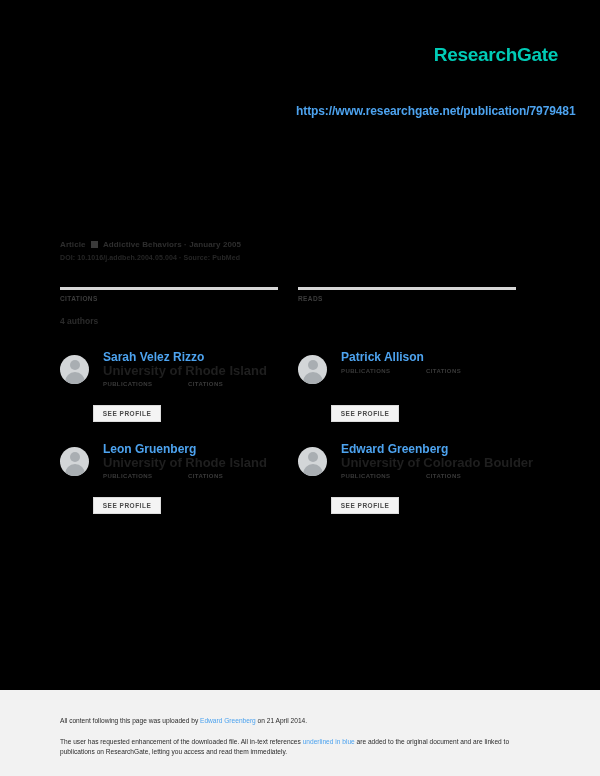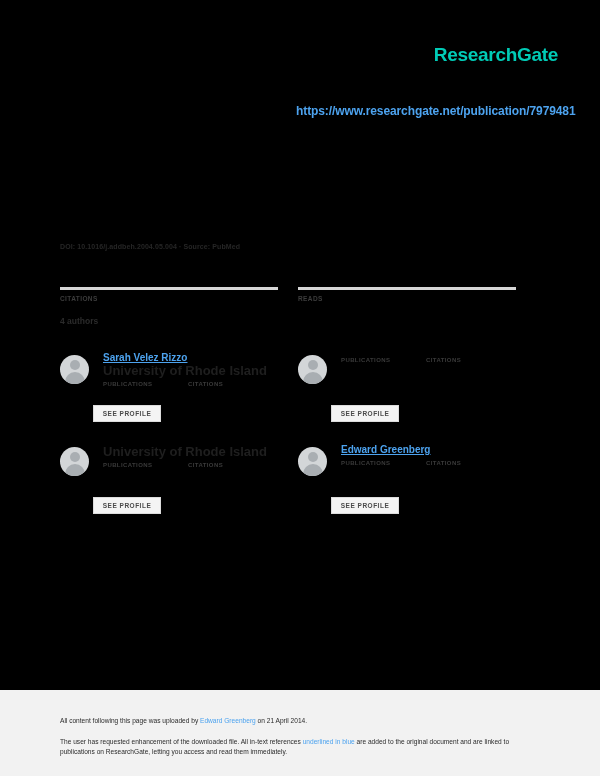--- a/index.html
+++ b/index.html
@@ -265,6 +265,11 @@
   <a class="doi-link" href="#">https://www.researchgate.net/publication/7979481</a>
 
   <div class="meta-block">
+    <div class="meta-line1">
+      <span>Article</span>
+      <span class="sep-icon"></span>
+      <span>Addictive Behaviors · January 2005</span>
+    </div>
     <div class="meta-line2">DOI: 10.1016/j.addbeh.2004.05.004 · Source: PubMed</div>
   </div>
 

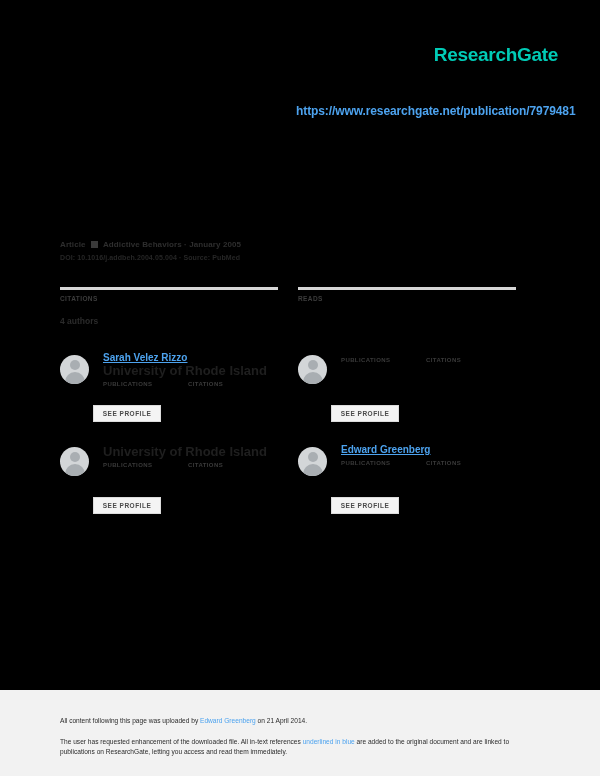--- a/index.html
+++ b/index.html
@@ -178,12 +178,11 @@
     width: 185px;
   }
   .author-name {
-    font-size: 10px;
+    font-size: 12px;
     font-weight: bold;
     color: #4da3ef;
     line-height: 11px;
     white-space: nowrap;
-    text-decoration: underline;
   }
   .author-affil {
     font-size: 13px;

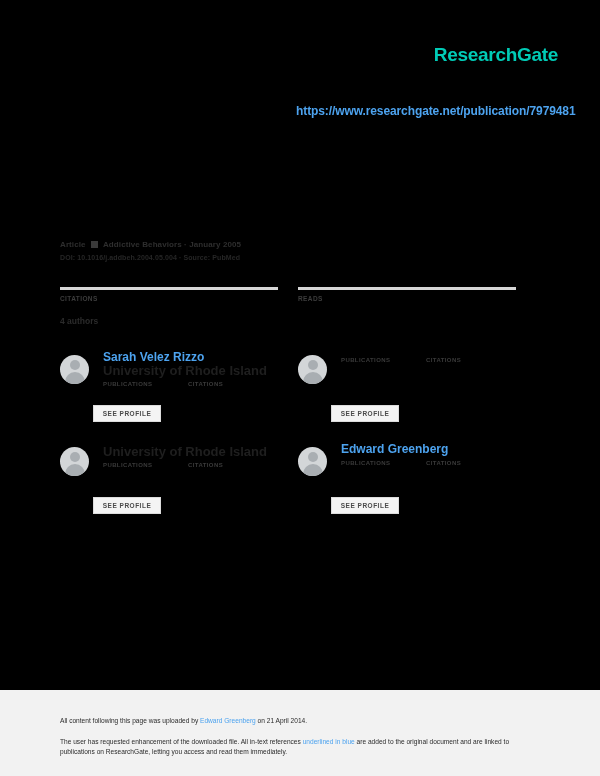--- a/index.html
+++ b/index.html
@@ -311,6 +311,7 @@
           <div class="body"></div>
       </div>
       <div class="author-body">
+        <div class="author-name">Patrick Allison</div>
         <div class="author-stats">
           <span class="st pubs">PUBLICATIONS</span>
           <span class="st cits">CITATIONS</span>

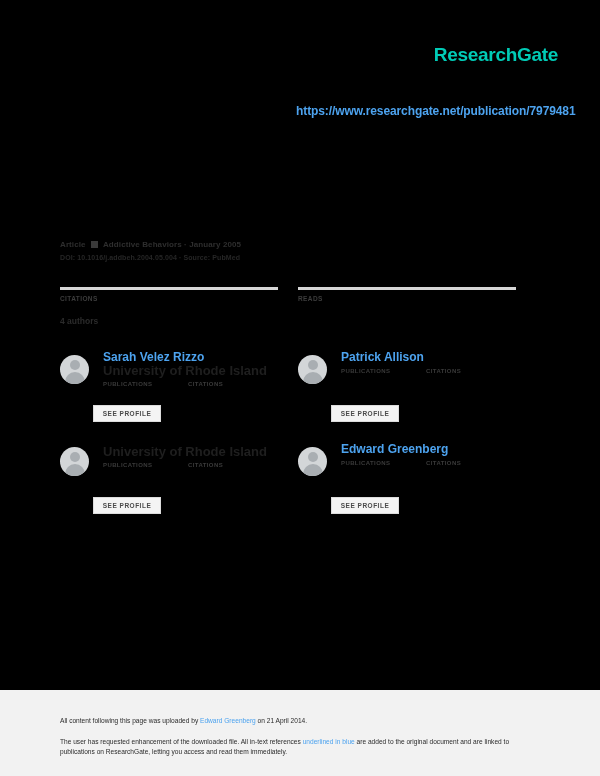--- a/index.html
+++ b/index.html
@@ -326,6 +326,7 @@
           <div class="body"></div>
       </div>
       <div class="author-body">
+        <div class="author-name">Leon Gruenberg</div>
         <div class="author-affil">University of Rhode Island</div>
         <div class="author-stats">
           <span class="st pubs">PUBLICATIONS</span>

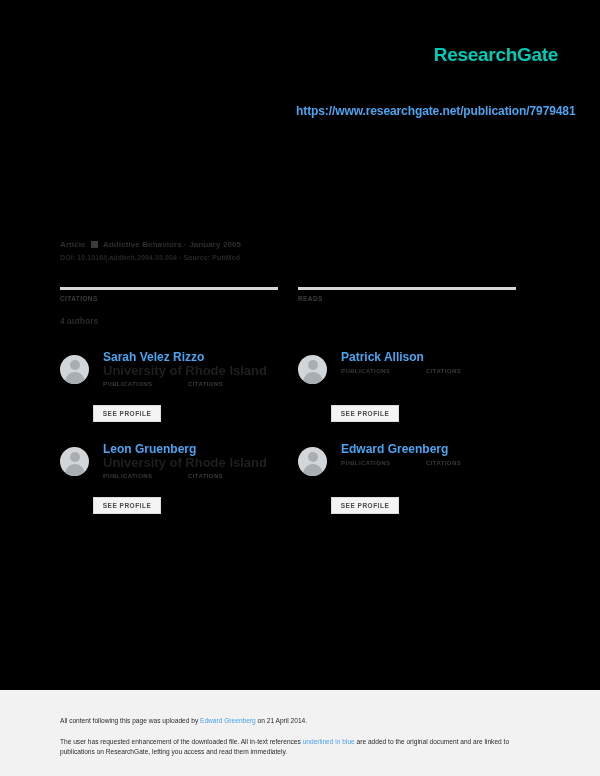--- a/index.html
+++ b/index.html
@@ -343,6 +343,7 @@
       </div>
       <div class="author-body">
         <div class="author-name">Edward Greenberg</div>
+        <div class="author-affil">University of Colorado Boulder</div>
         <div class="author-stats">
           <span class="st pubs">PUBLICATIONS</span>
           <span class="st cits">CITATIONS</span>

